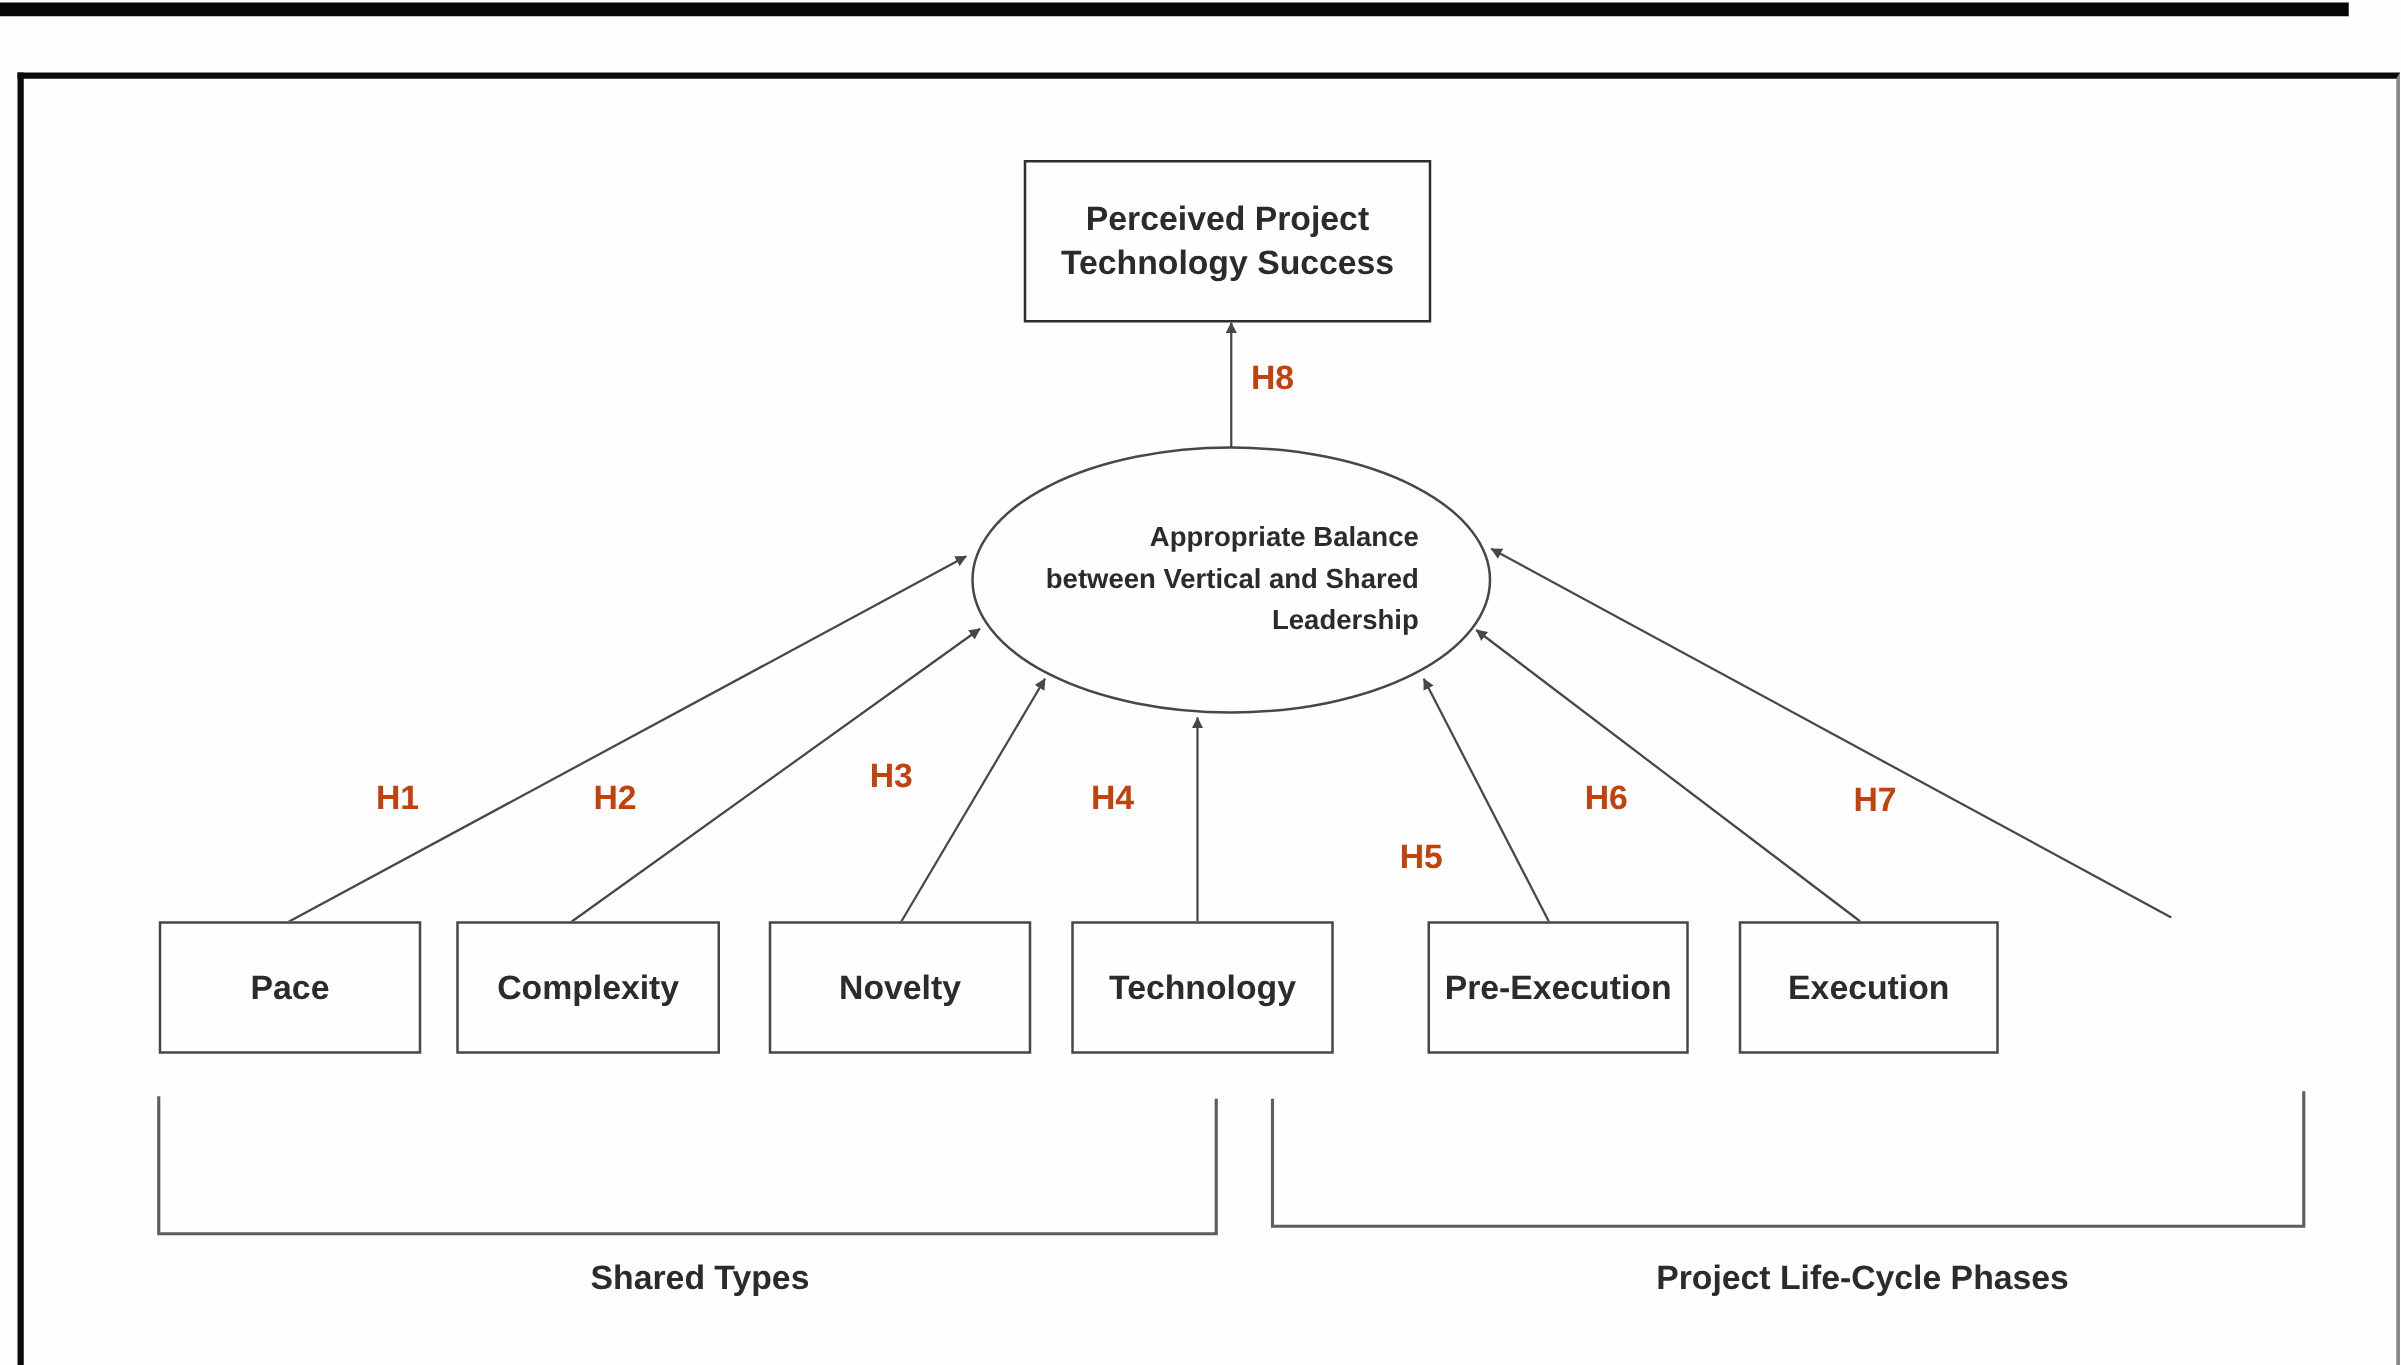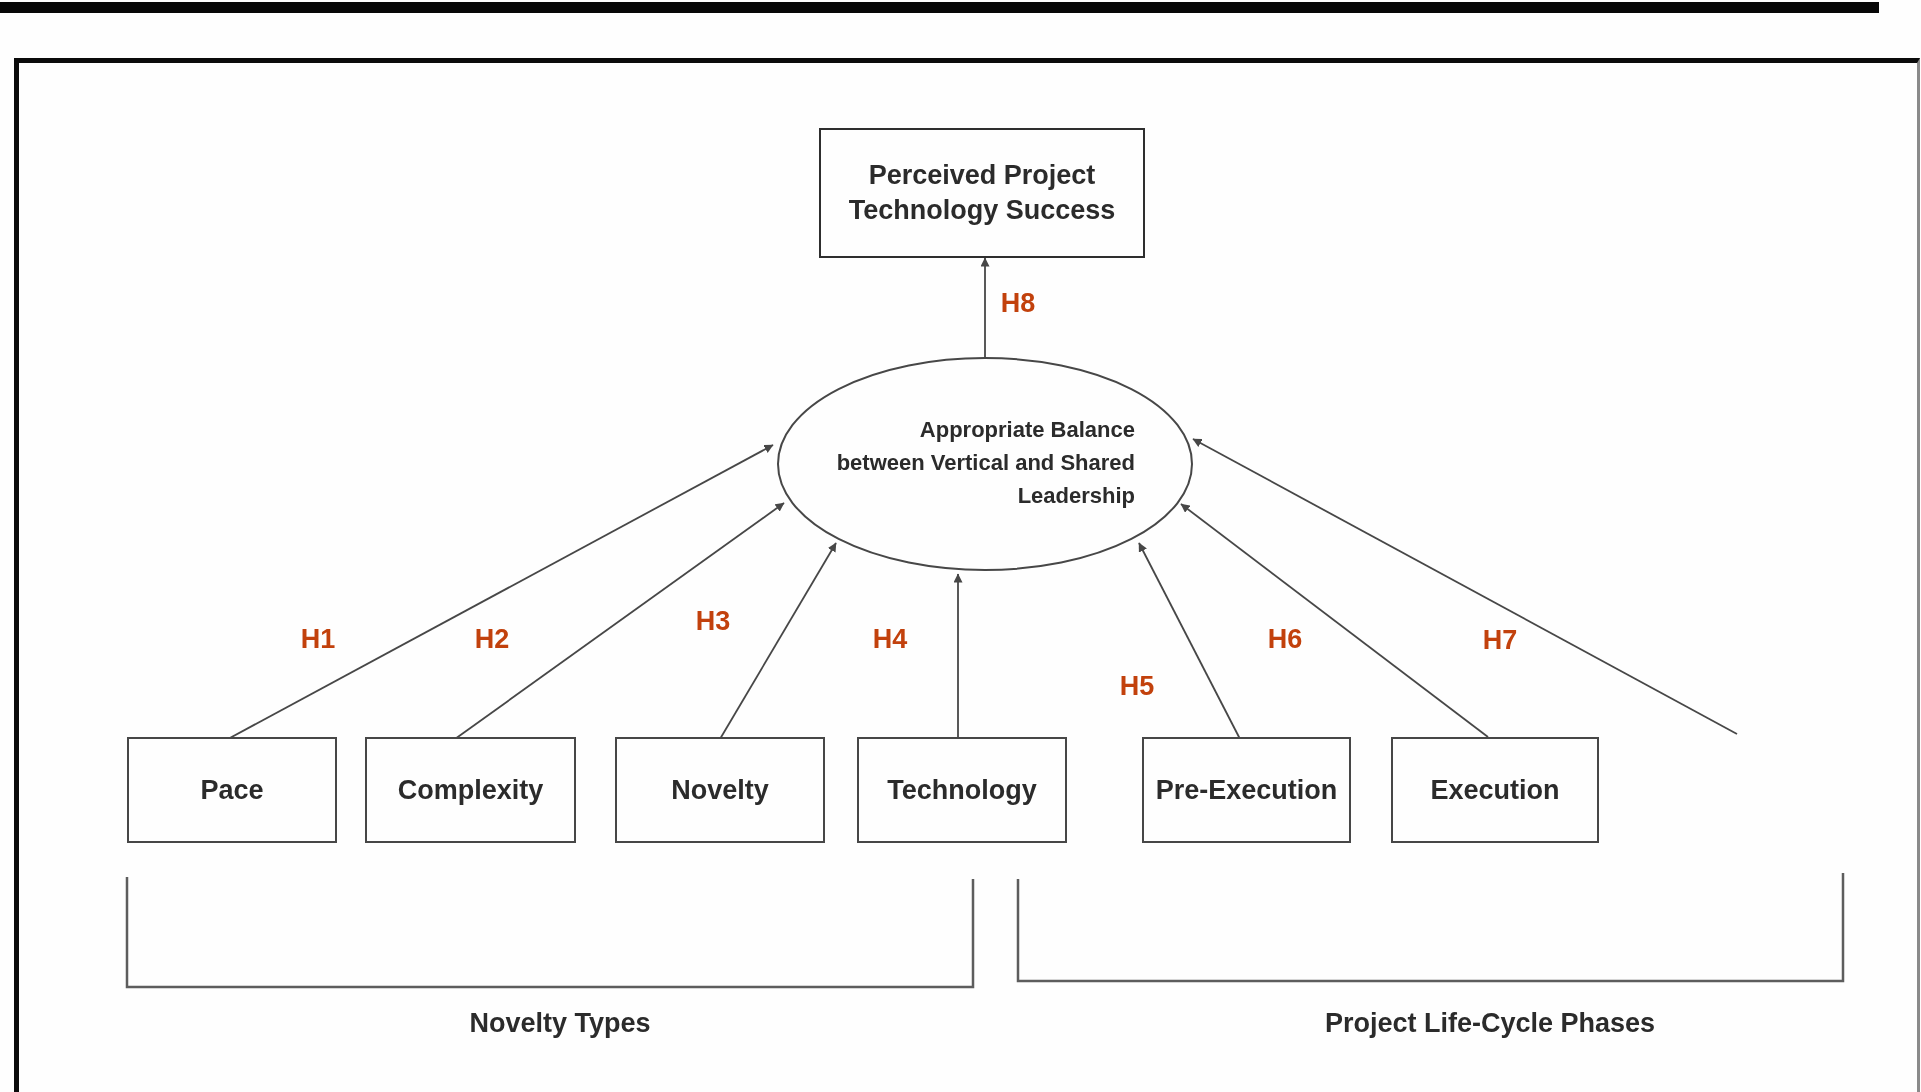--- a/index.html
+++ b/index.html
@@ -153,7 +153,7 @@
   <div class="hyp" style="left:1500px; top:640px;">H7</div>
   <div class="hyp" style="left:1018px; top:303px;">H8</div>
 
-  <div class="group-label" style="left:560px;  top:1023px;">Novelty Types</div>
+  <div class="group-label" style="left:560px;  top:1023px;">Shared Types</div>
   <div class="group-label" style="left:1490px; top:1023px;">Project Life-Cycle Phases</div>
 
 </div>

